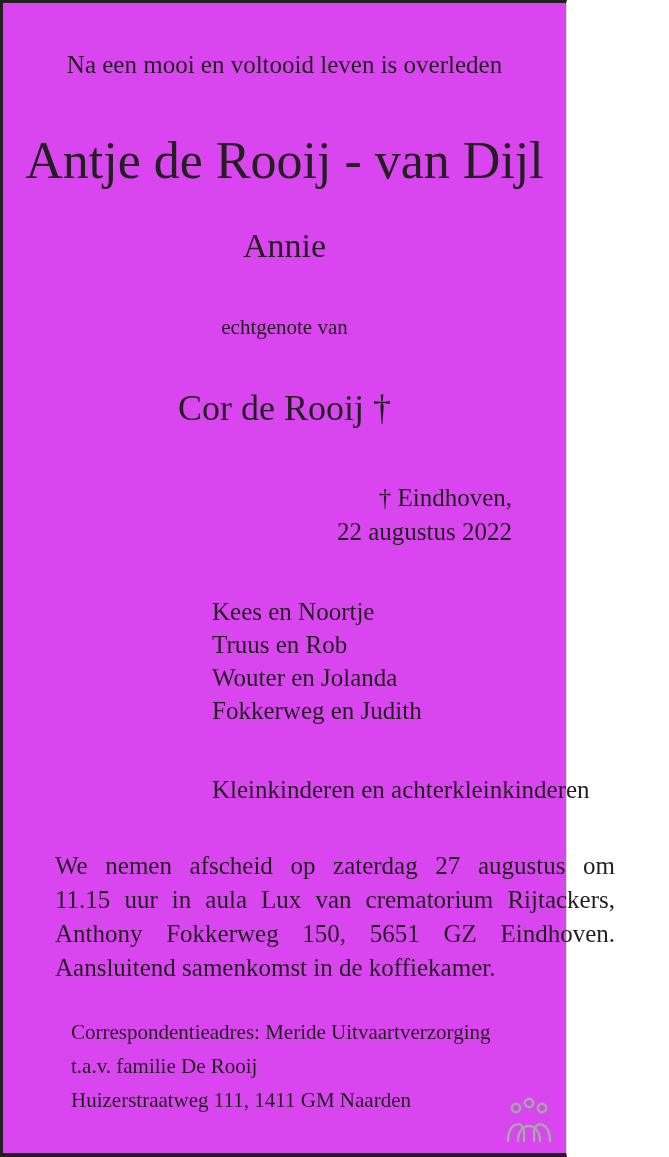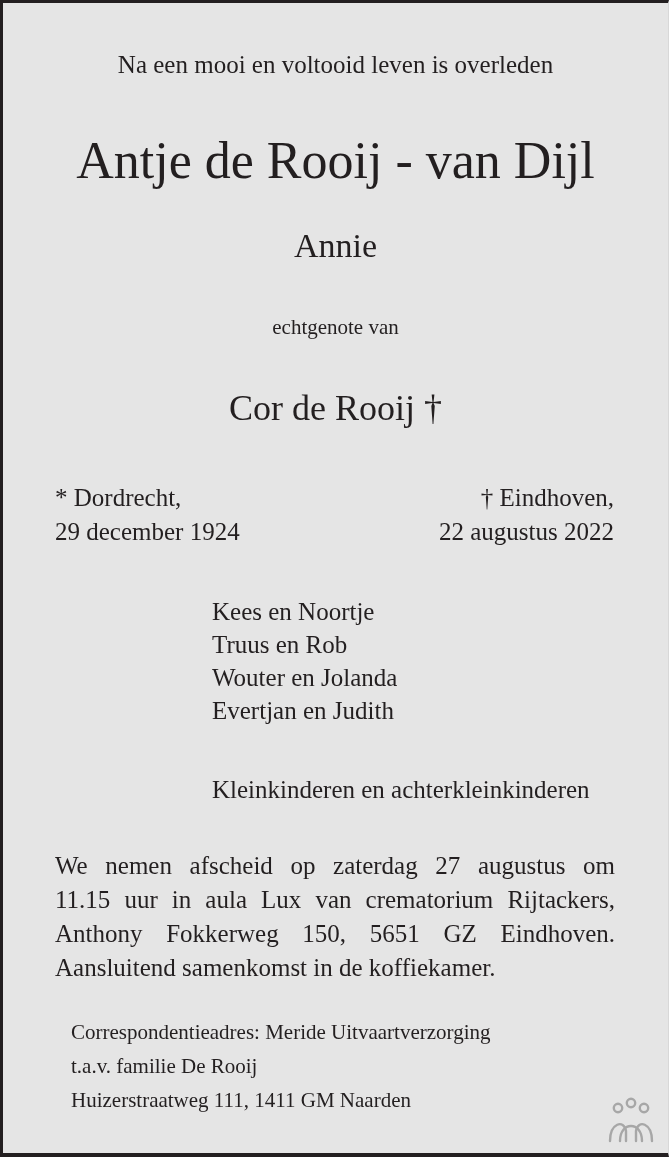--- a/index.html
+++ b/index.html
@@ -10,12 +10,12 @@
     }
     .frame {
       position: relative; box-sizing: border-box;
-      width: 669px; height: 1157px;
+      width: 567px; height: 1157px;
       border-top: 3px solid #231f20;
       border-left: 3px solid #231f20;
       border-bottom: 4px solid #231f20;
       border-right: 1px solid #d8d8d8;
-      background: #e5e5e5;
+      background: #d946ef;
     }
     .abs { position: absolute; white-space: nowrap; }
     .center { left: 0; right: 0; text-align: center; }

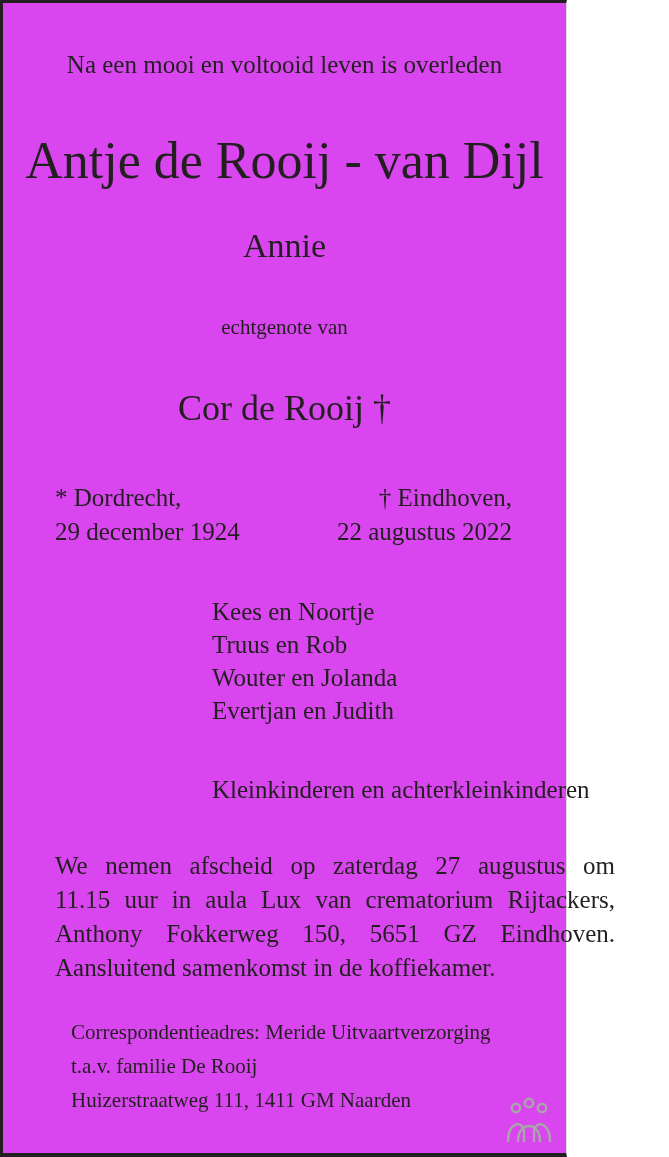--- a/index.html
+++ b/index.html
@@ -45,10 +45,6 @@
   <div class="abs center spouse-label">echtgenote van</div>
   <div class="abs center spouse">Cor de Rooij †</div>
 
-  <div class="abs dates birth">
-    <div>* Dordrecht,</div>
-    <div>29 december 1924</div>
-  </div>
   <div class="abs dates death">
     <div>† Eindhoven,</div>
     <div>22 augustus 2022</div>

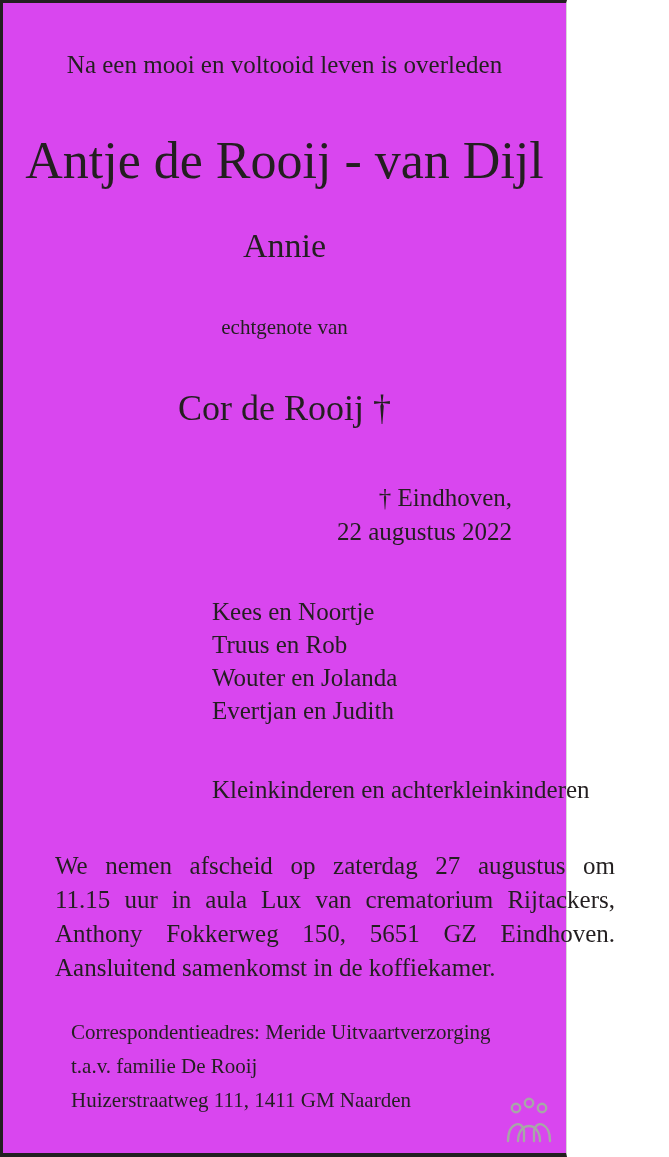--- a/index.html
+++ b/index.html
@@ -54,7 +54,7 @@
     <div>Kees en Noortje</div>
     <div>Truus en Rob</div>
     <div>Wouter en Jolanda</div>
-    <div>Evertjan en Judith</div>
+    <div>Fokkerweg en Judith</div>
   </div>
   <div class="abs grand">Kleinkinderen en achterkleinkinderen</div>
 

